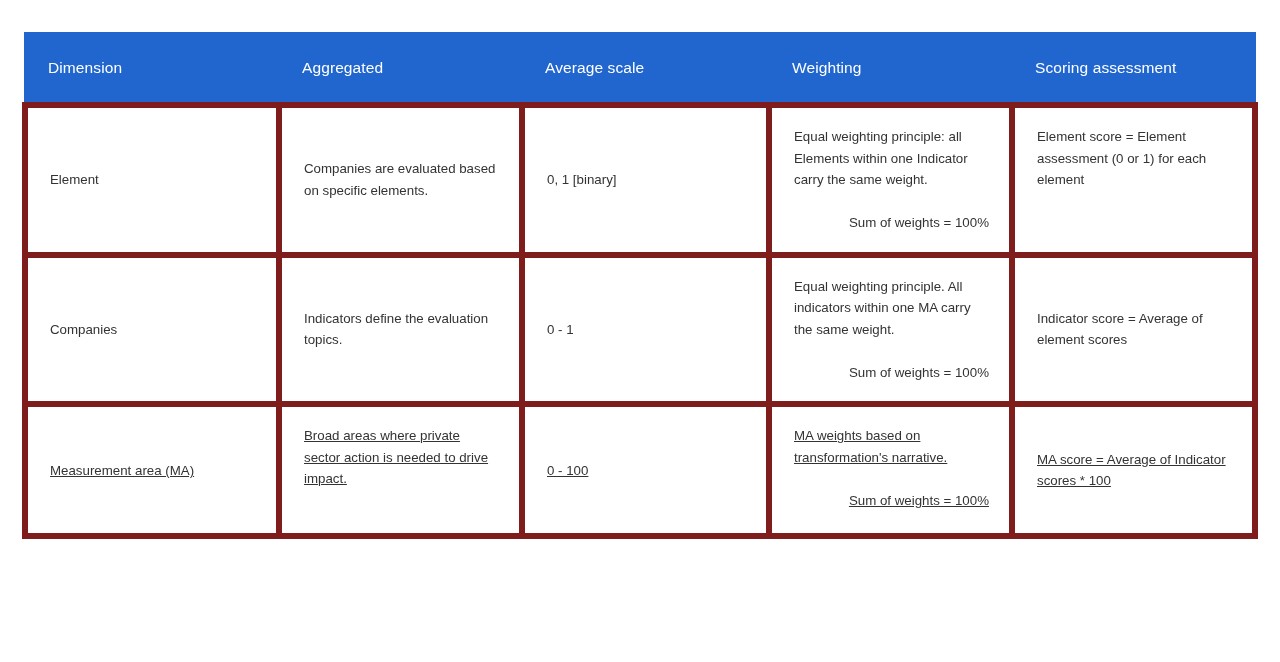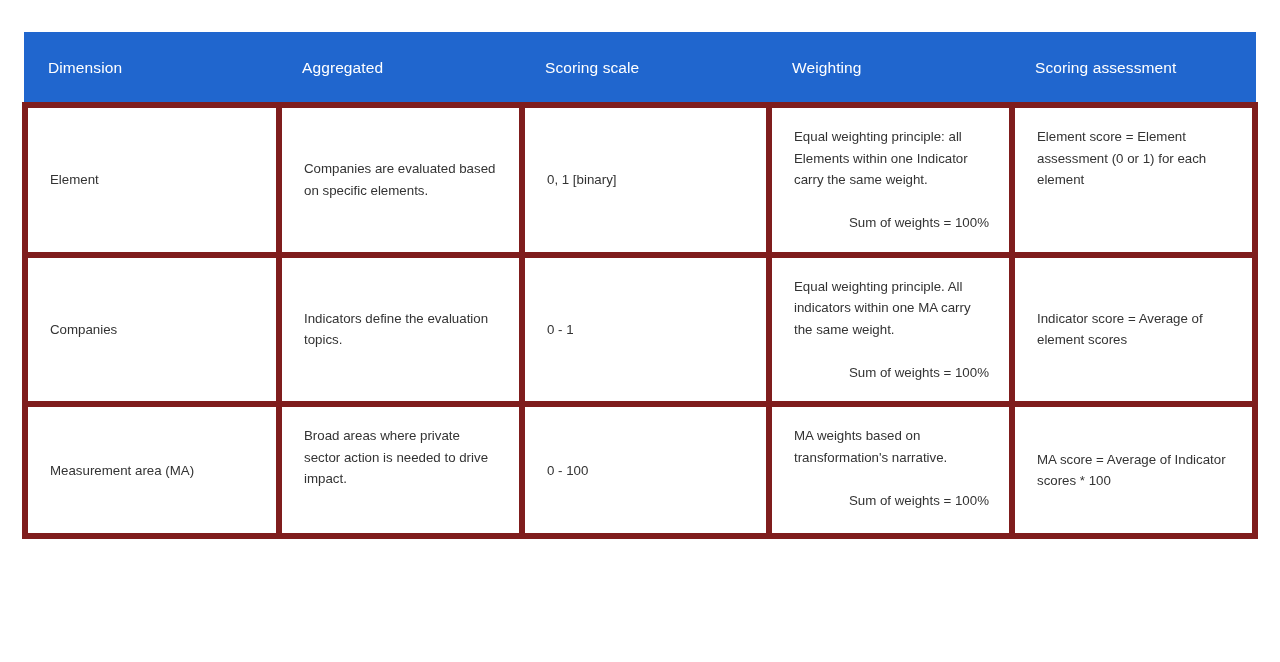--- a/index.html
+++ b/index.html
@@ -95,7 +95,7 @@
         <tr>
           <th>Dimension</th>
           <th>Aggregated</th>
-          <th>Scoring scale</th>
+          <th>Average scale</th>
           <th>Weighting</th>
           <th>Scoring assessment</th>
         </tr>

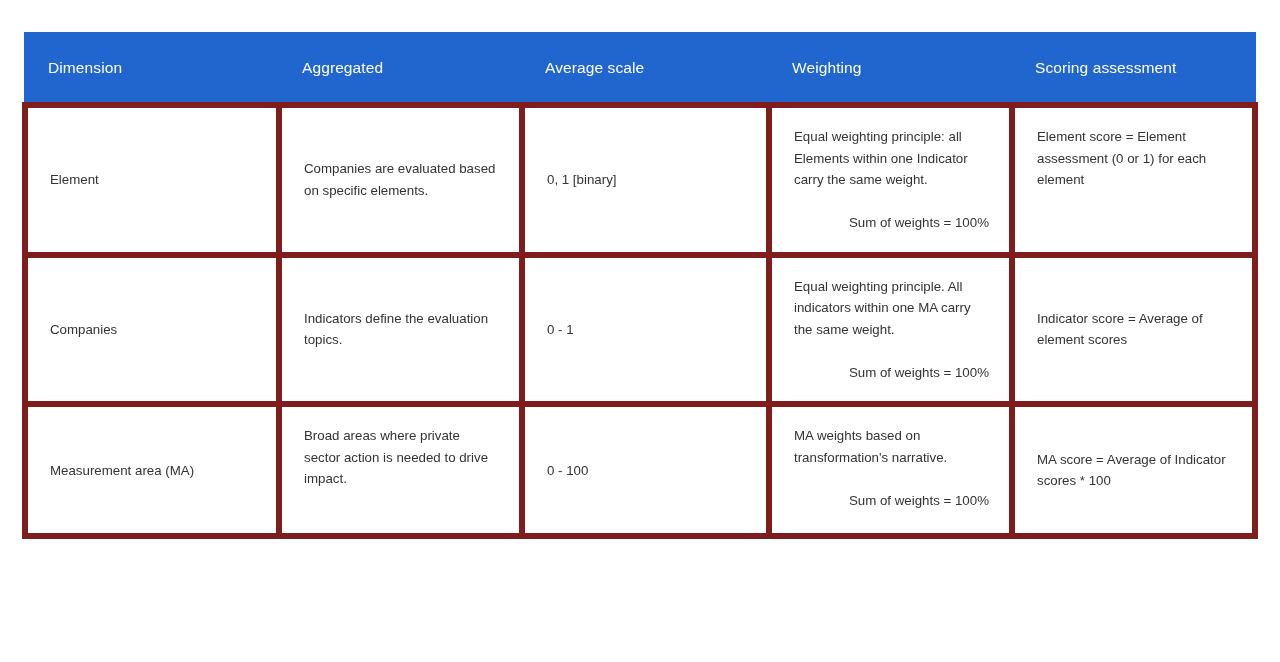--- a/index.html
+++ b/index.html
@@ -70,7 +70,7 @@
 
   tbody tr.r1 td { height: 90px; }
   tbody tr.r2 td { height: 102px; }
-  tbody tr.r3 td { height: 90px; }
+  tbody tr.r3 td { height: 90px; text-decoration: underline; }
   tbody tr.r4 td { height: 88px; }
 
   td.align-top { vertical-align: top; }

